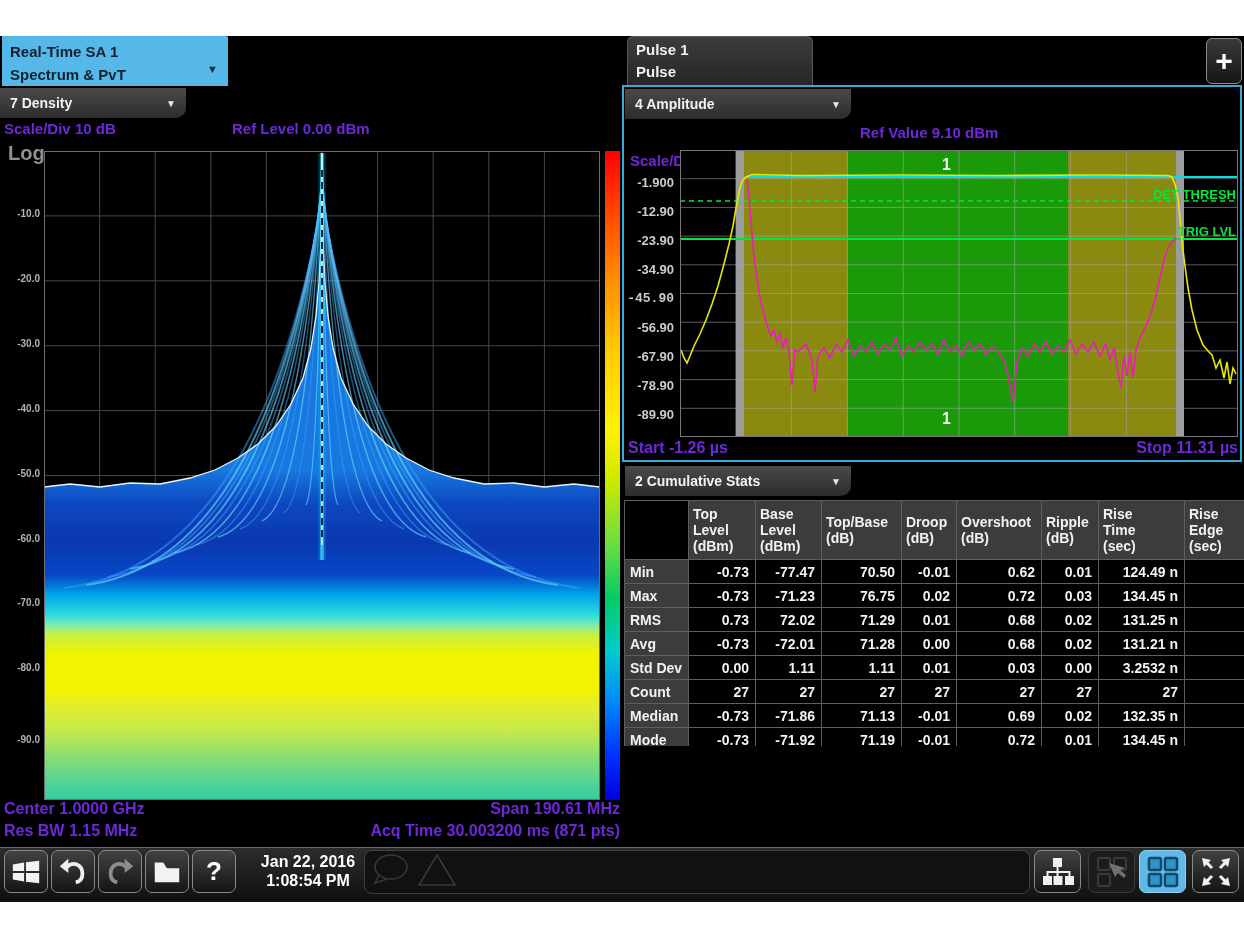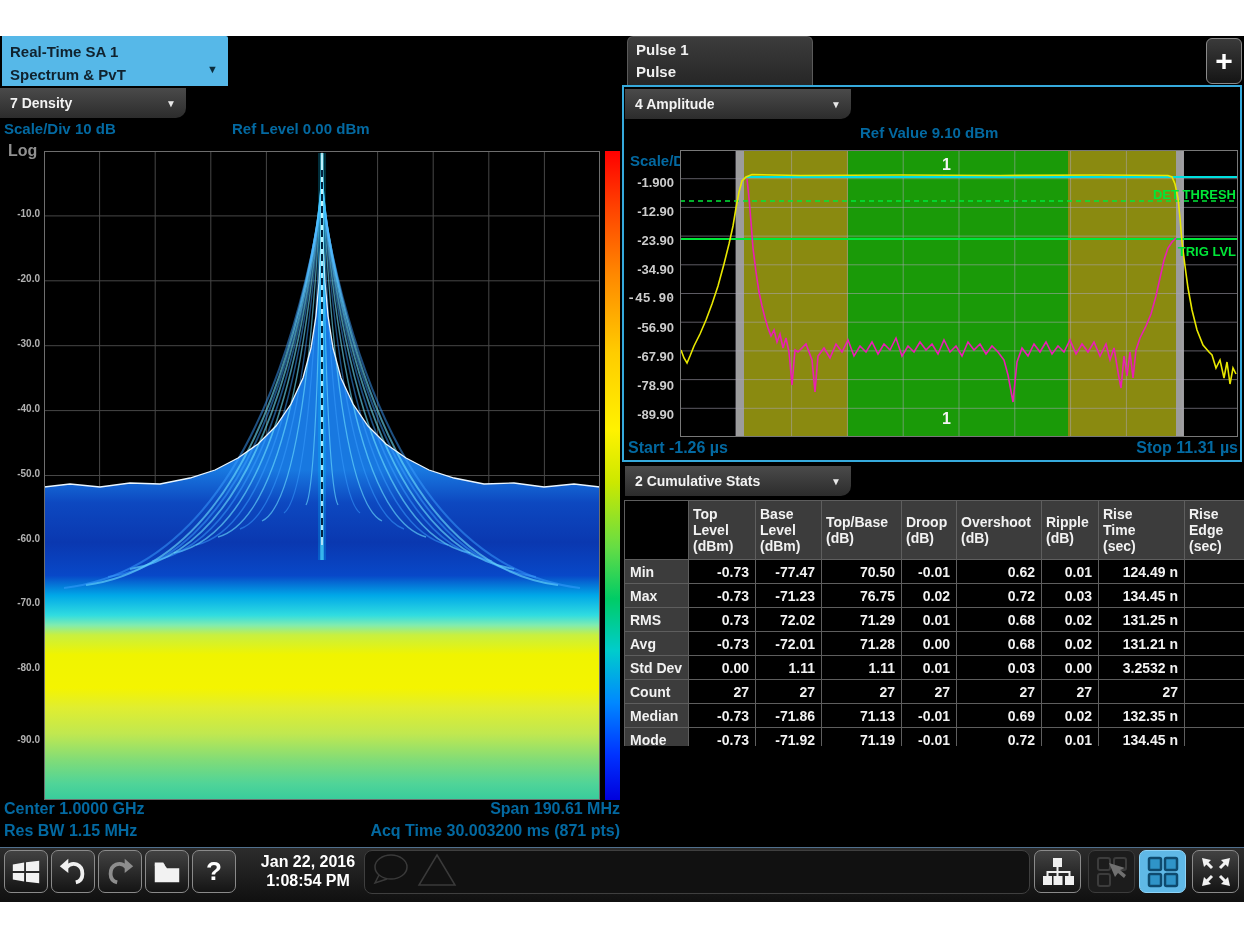--- a/index.html
+++ b/index.html
@@ -15,7 +15,7 @@
   .dd{background:linear-gradient(#4a4a4a,#2c2c2c);color:#f2f2f2;border-radius:0 0 10px 0;
       display:flex;align-items:center;padding:0 10px;font-size:14px;}
   .dd .caret{margin-left:auto;font-size:10px;color:#e8e8e8;}
-  .lbl{color:#0369a1;font-size:15px;white-space:nowrap;}
+  .lbl{color:#6d28d9;font-size:15px;white-space:nowrap;}
   .big{font-size:16px;}
   .dim{color:#909090;}
   .ylab{position:absolute;color:#b2b2b2;font-size:10px;text-align:right;width:40px;}

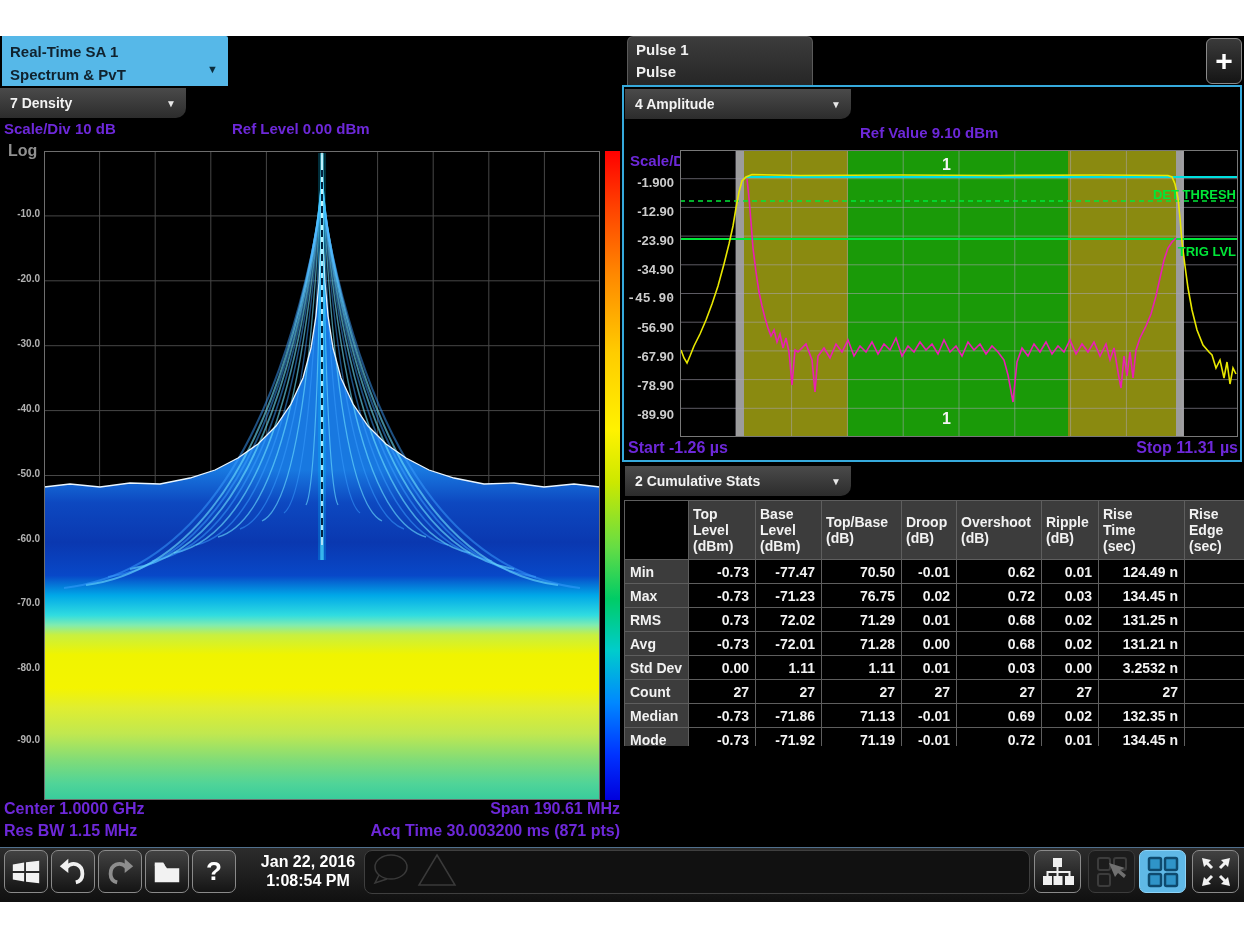--- a/index.html
+++ b/index.html
@@ -74,7 +74,7 @@
   </div>
   <div class="abs lbl" style="left:4px;top:120px;">Scale/Div 10 dB</div>
   <div class="abs lbl" style="left:232px;top:120px;">Ref Level 0.00 dBm</div>
-  <div class="abs lbl dim" style="left:8px;top:142px;font-size:16px;text-align:center;">Log</div>
+  <div class="abs lbl dim" style="left:8px;top:142px;font-size:20px;text-align:center;">Log</div>
 
   <div class="ylab" style="left:0;top:208px;">-10.0</div>
   <div class="ylab" style="left:0;top:273px;">-20.0</div>

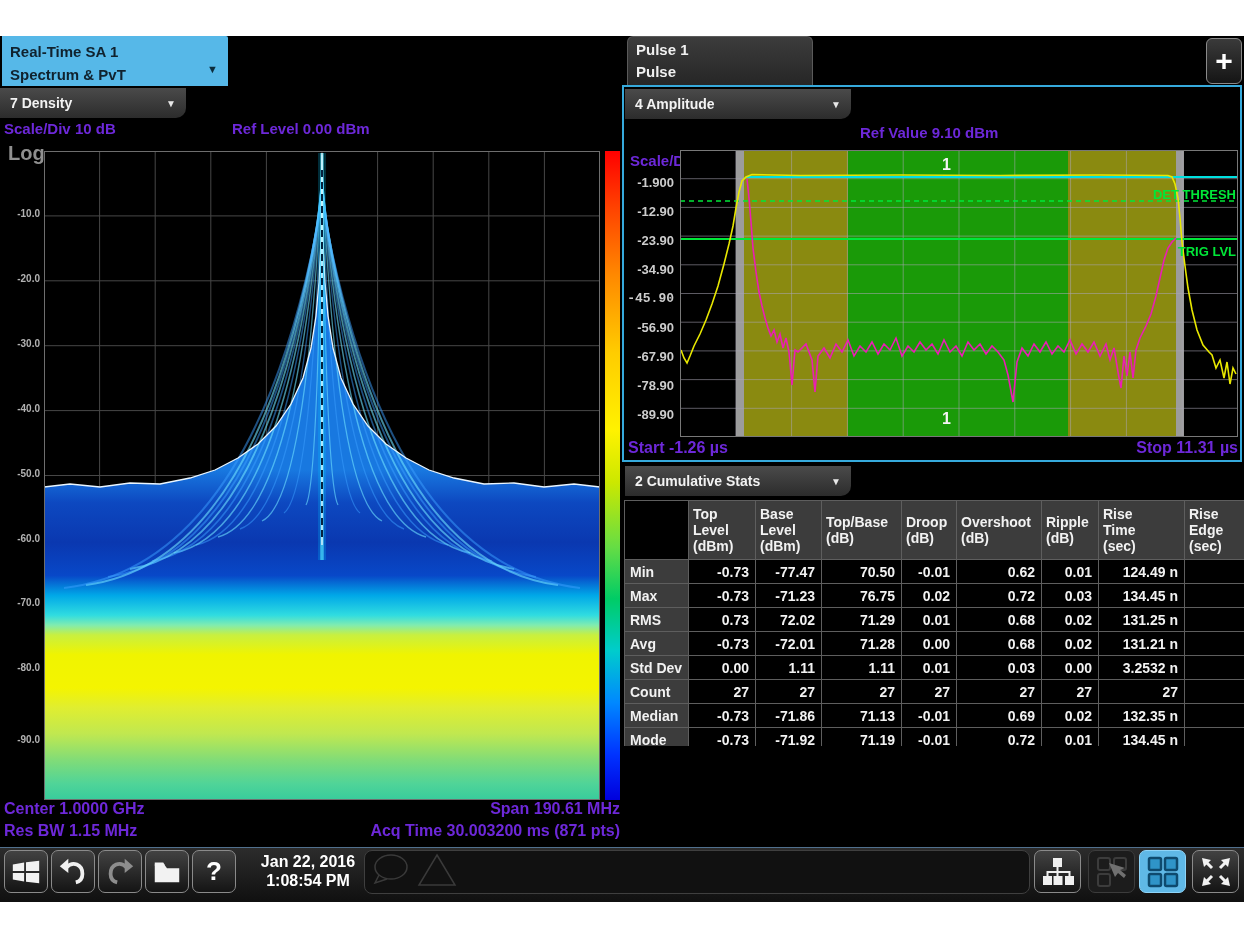--- a/index.html
+++ b/index.html
@@ -225,7 +225,7 @@
   <div class="mk" style="left:942px;top:156px;">1</div>
   <div class="mk" style="left:942px;top:410px;">1</div>
   <div class="glab" style="left:1080px;top:187px;width:156px;">DET THRESH</div>
-  <div class="glab" style="left:1080px;top:224px;width:156px;margin-top:20px;">TRIG LVL</div>
+  <div class="glab" style="left:1080px;top:224px;width:156px;">TRIG LVL</div>
 
   <div class="abs lbl big" style="left:628px;top:439px;">Start -1.26 µs</div>
   <div class="abs lbl big" style="left:1040px;top:439px;width:198px;text-align:right;">Stop 11.31 µs</div>

